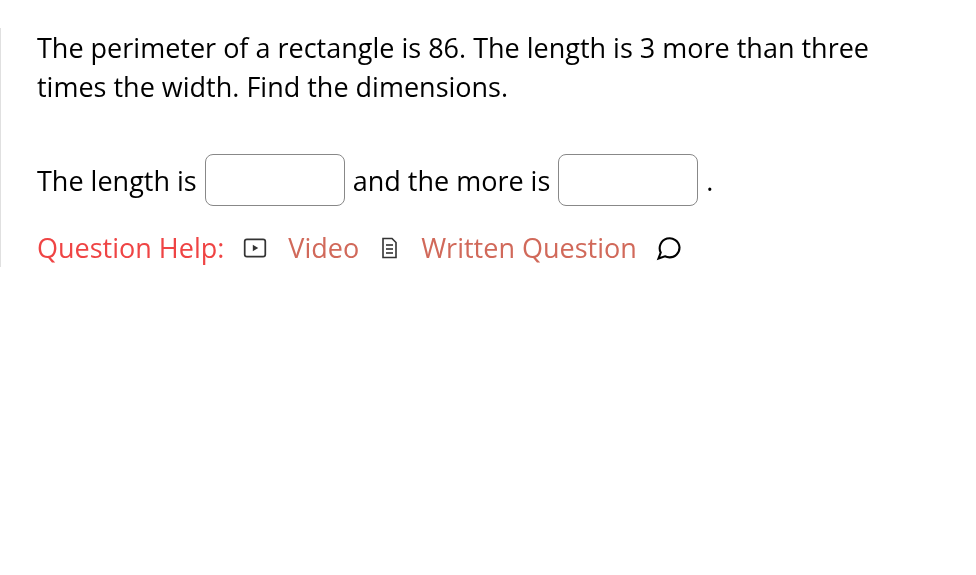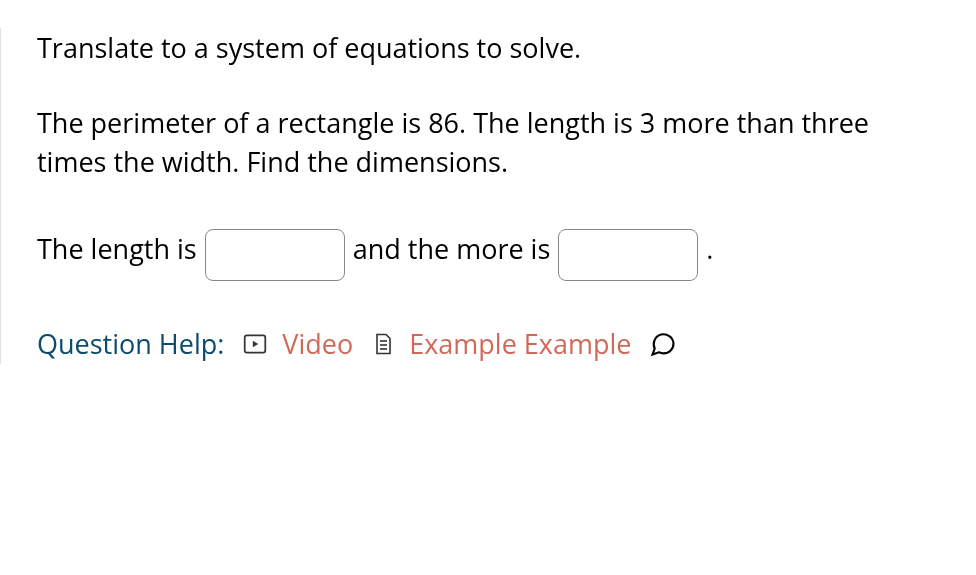--- a/index.html
+++ b/index.html
@@ -81,7 +81,6 @@
 
 <div class="question-container">
 
-  <p class="instruction">Translate to a system of equations to solve.</p>
 
   <p class="problem-text">The perimeter of a rectangle is 86. The length is 3 more than three times the width. Find the dimensions.</p>
 

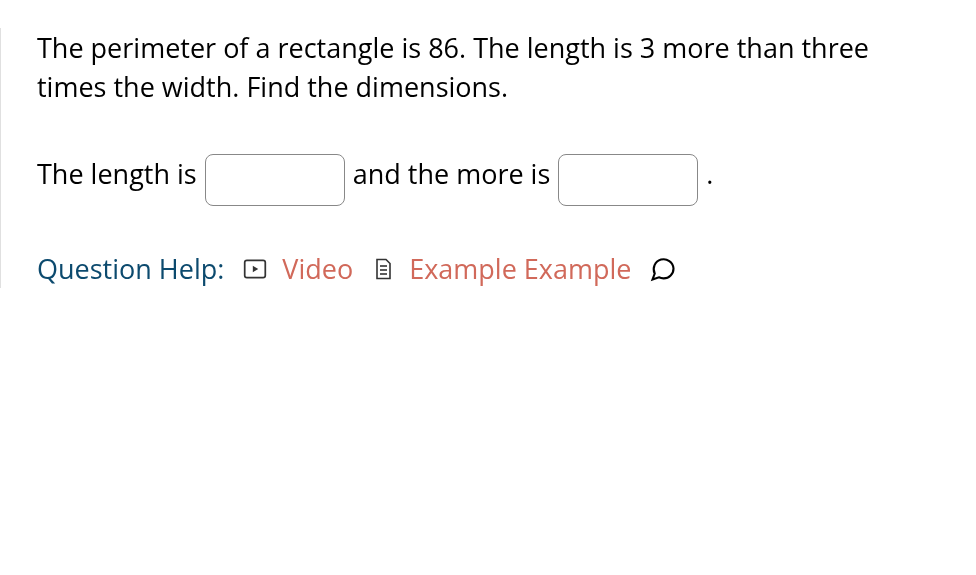--- a/index.html
+++ b/index.html
@@ -31,10 +31,10 @@
     }
     .answer-row {
       display: flex;
-      align-items: flex-start;
+      align-items: center;
       flex-wrap: wrap;
       gap: 8px;
-      margin-bottom: 43px;
+      margin-bottom: 22px;
     }
     .answer-input {
       width: 140px;

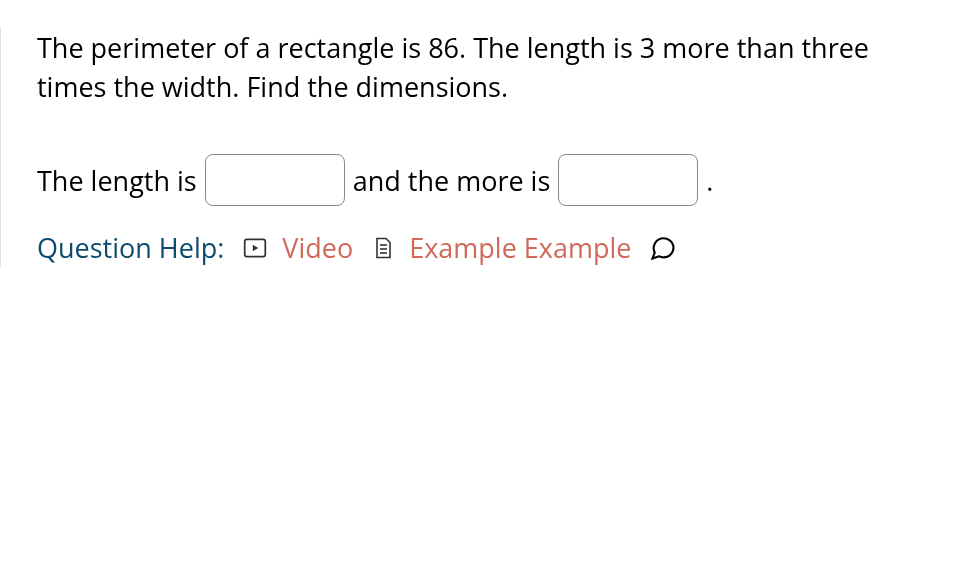--- a/index.html
+++ b/index.html
@@ -53,7 +53,7 @@
       row-gap: 6px;
     }
     .help-label {
-      color: #0c4a6e;
+      color: #ef4444;
     }
     .help-link {
       color: #d1695a;

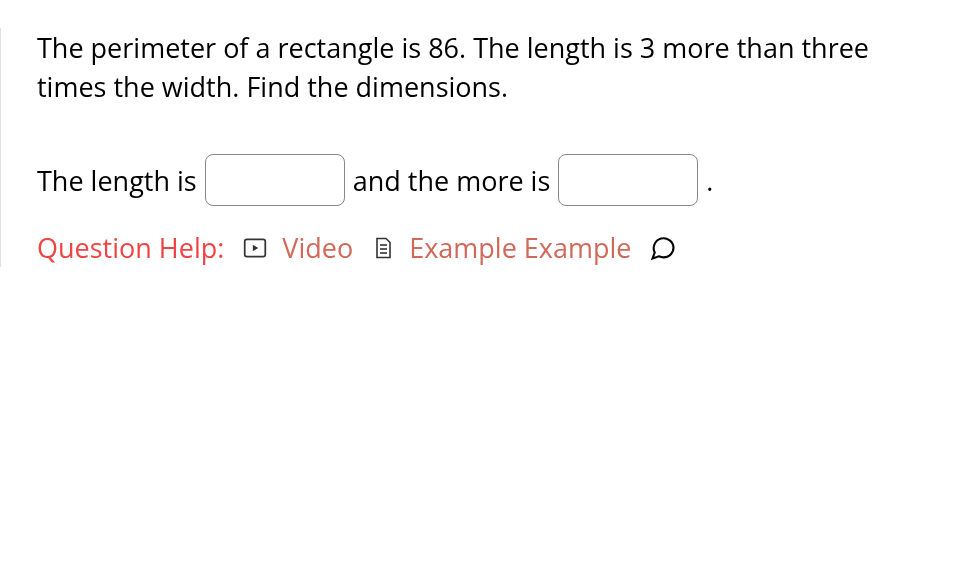--- a/index.html
+++ b/index.html
@@ -60,7 +60,7 @@
       text-decoration: none;
       display: inline-flex;
       align-items: center;
-      gap: 14px;
+      gap: 20px;
       cursor: pointer;
     }
     .icon {

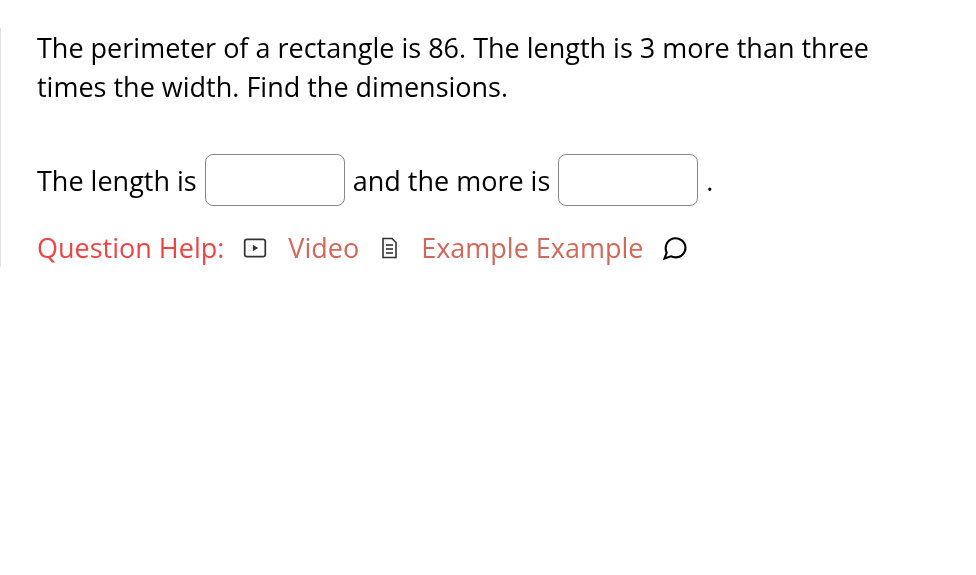--- a/index.html
+++ b/index.html
@@ -114,7 +114,7 @@
           <line x1="9" y1="17" x2="16" y2="17"></line>
         </svg>
       </span>
-      <span>Example Example</span>
+      <span>Written Question</span>
     </a>
 
     <span class="icon comment-icon">

